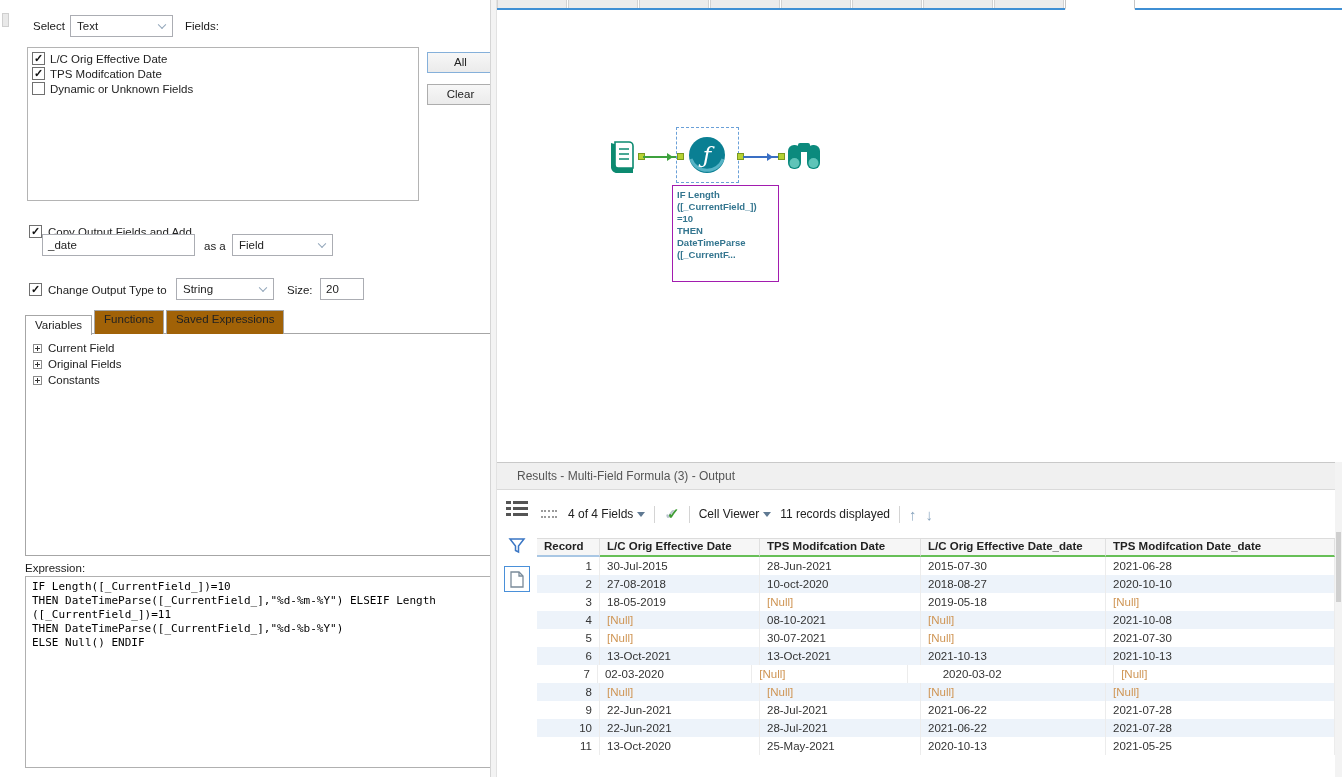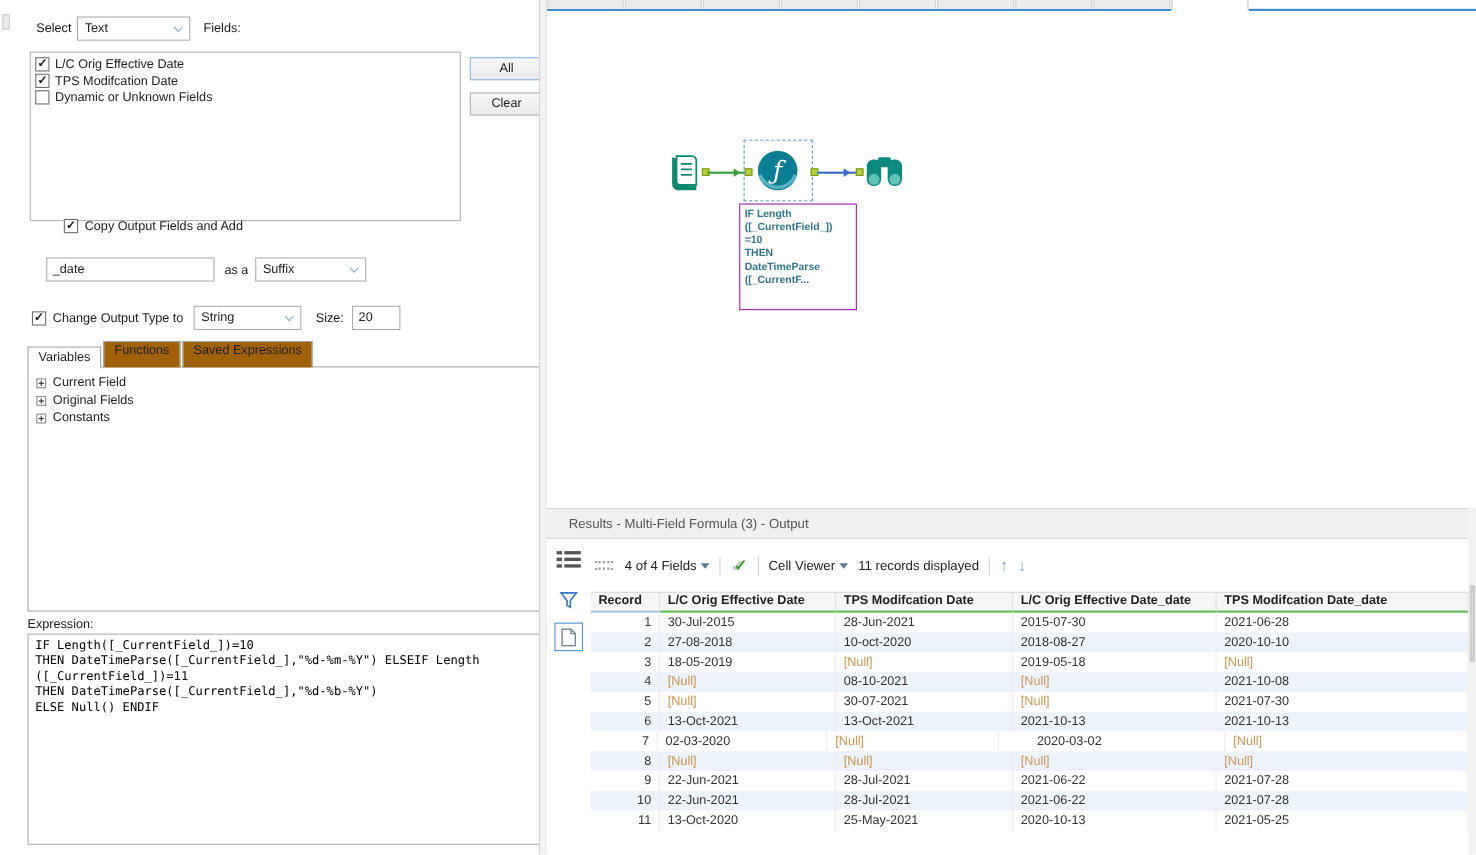--- a/index.html
+++ b/index.html
@@ -150,7 +150,7 @@
     <div class="btn default" style="left:416px; top:52px;">All</div>
     <div class="btn" style="left:416px; top:84px;">Clear</div>
 
-    <div class="cbrow" style="left:18px; top:199px;margin-left:29px;">
+    <div class="cbrow" style="left:18px; top:225px;">
       <span class="cb checked"></span>
       <span>Copy Output Fields and Add</span>
     </div>

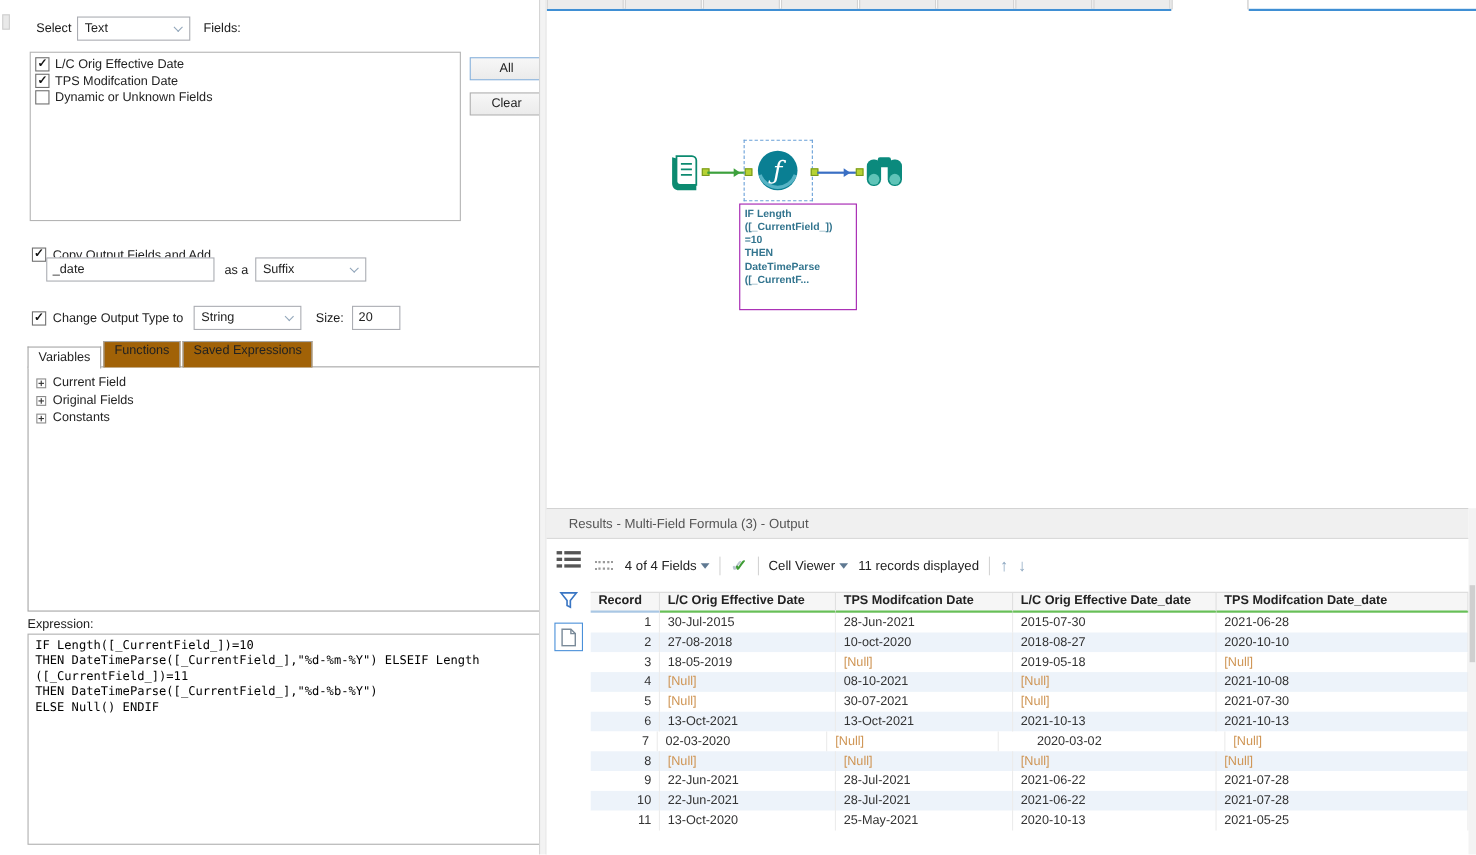--- a/index.html
+++ b/index.html
@@ -160,7 +160,7 @@
     </div>
     <div class="cfg-label" style="left:193px; top:240px;">as a</div>
     <div class="dropdown" style="left:221px; top:234px; width:101px; height:22px;">
-      <span>Suffix</span>
+      <span>Field</span>
       <span class="chev"></span>
     </div>
 

